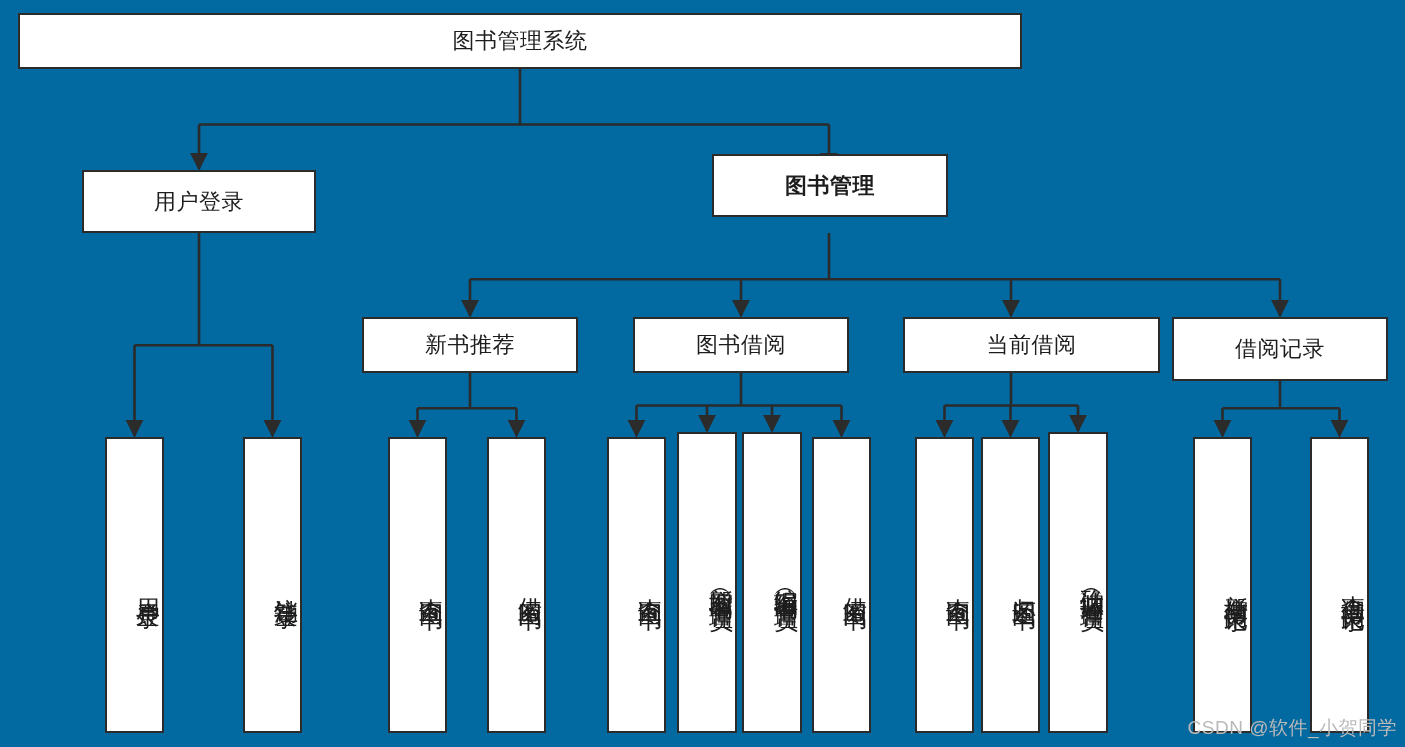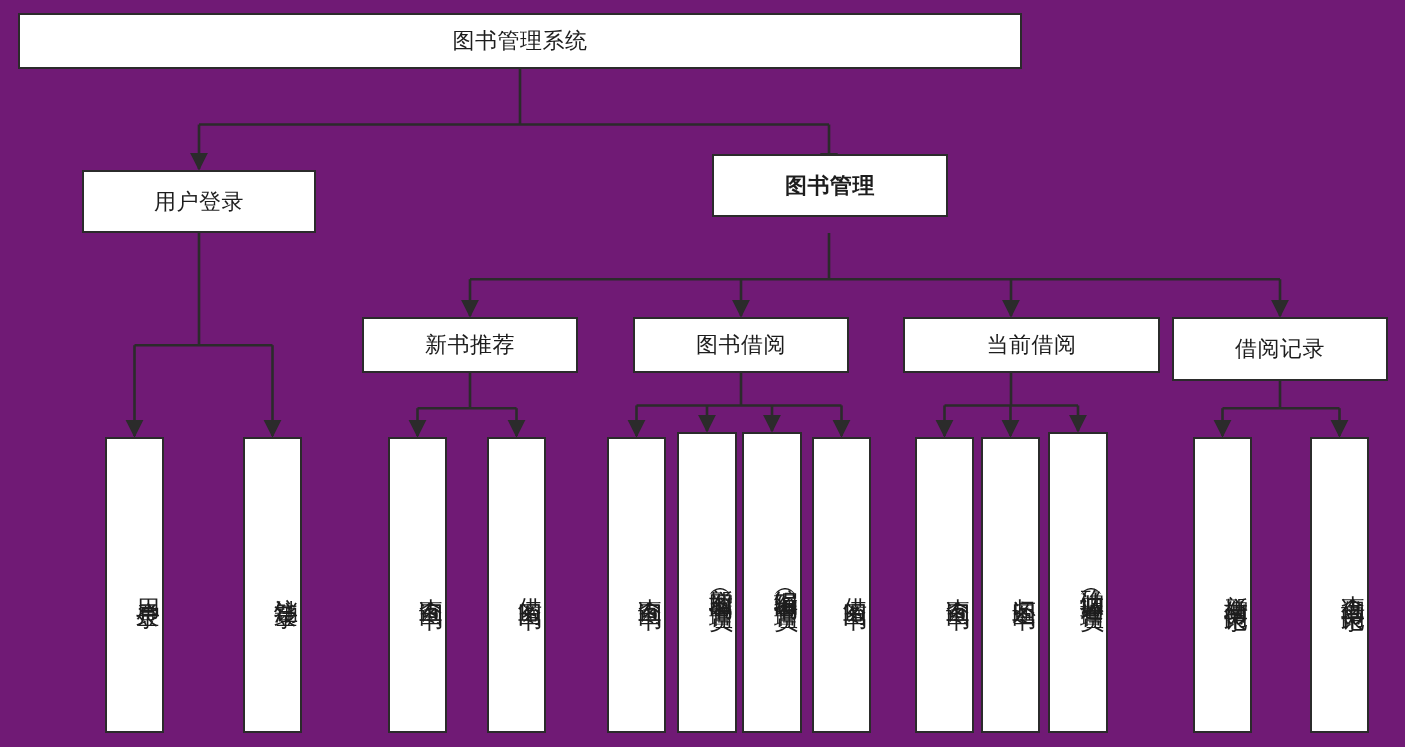--- a/index.html
+++ b/index.html
@@ -15,7 +15,7 @@
     position: relative;
     width: 1405px;
     height: 747px;
-    background: #701a75;
+    background: #0369a1;
     overflow: hidden;
   }
   #edges {

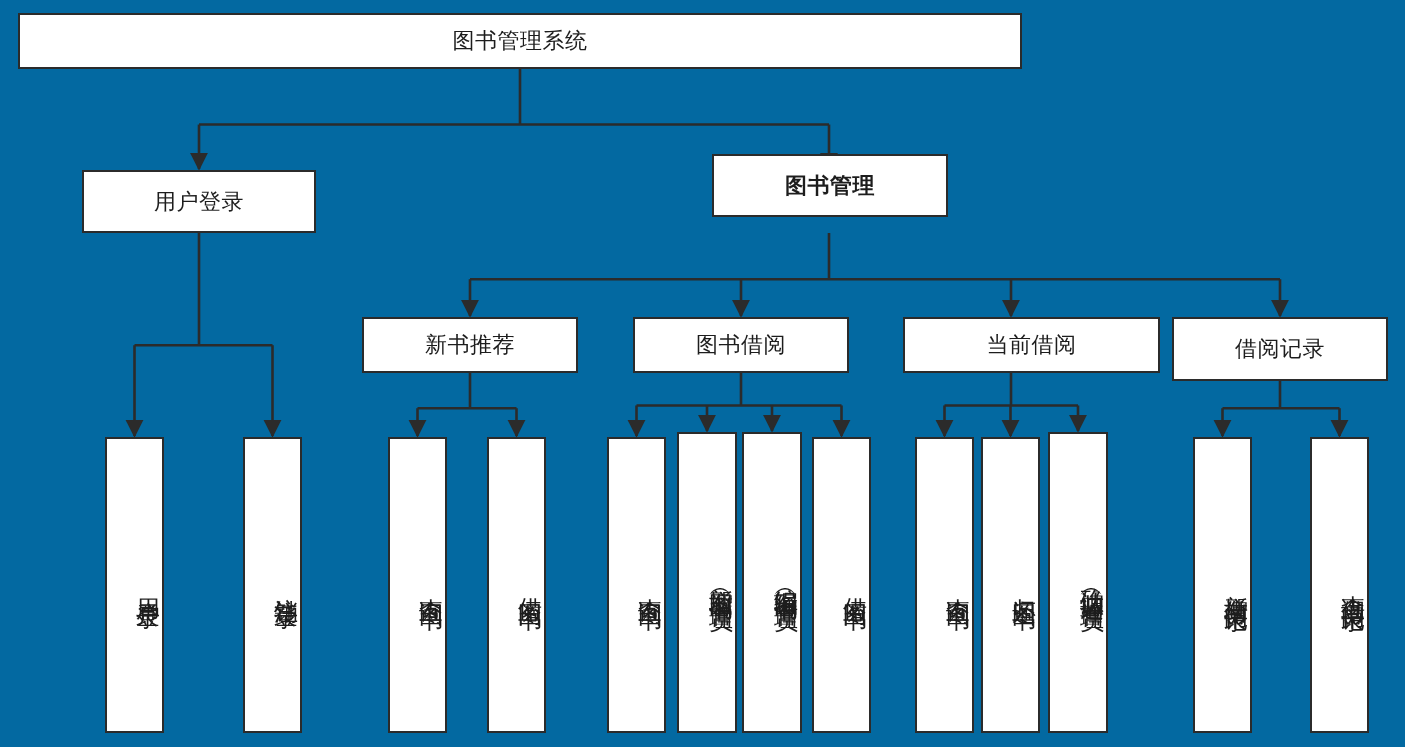--- a/index.html
+++ b/index.html
@@ -173,6 +173,7 @@
         <span>查询借阅记录</span>
       </div>
     </div>
+  <div class="watermark">CSDN @软件_小贺同学</div>
 </div>
 
 </body></html>

